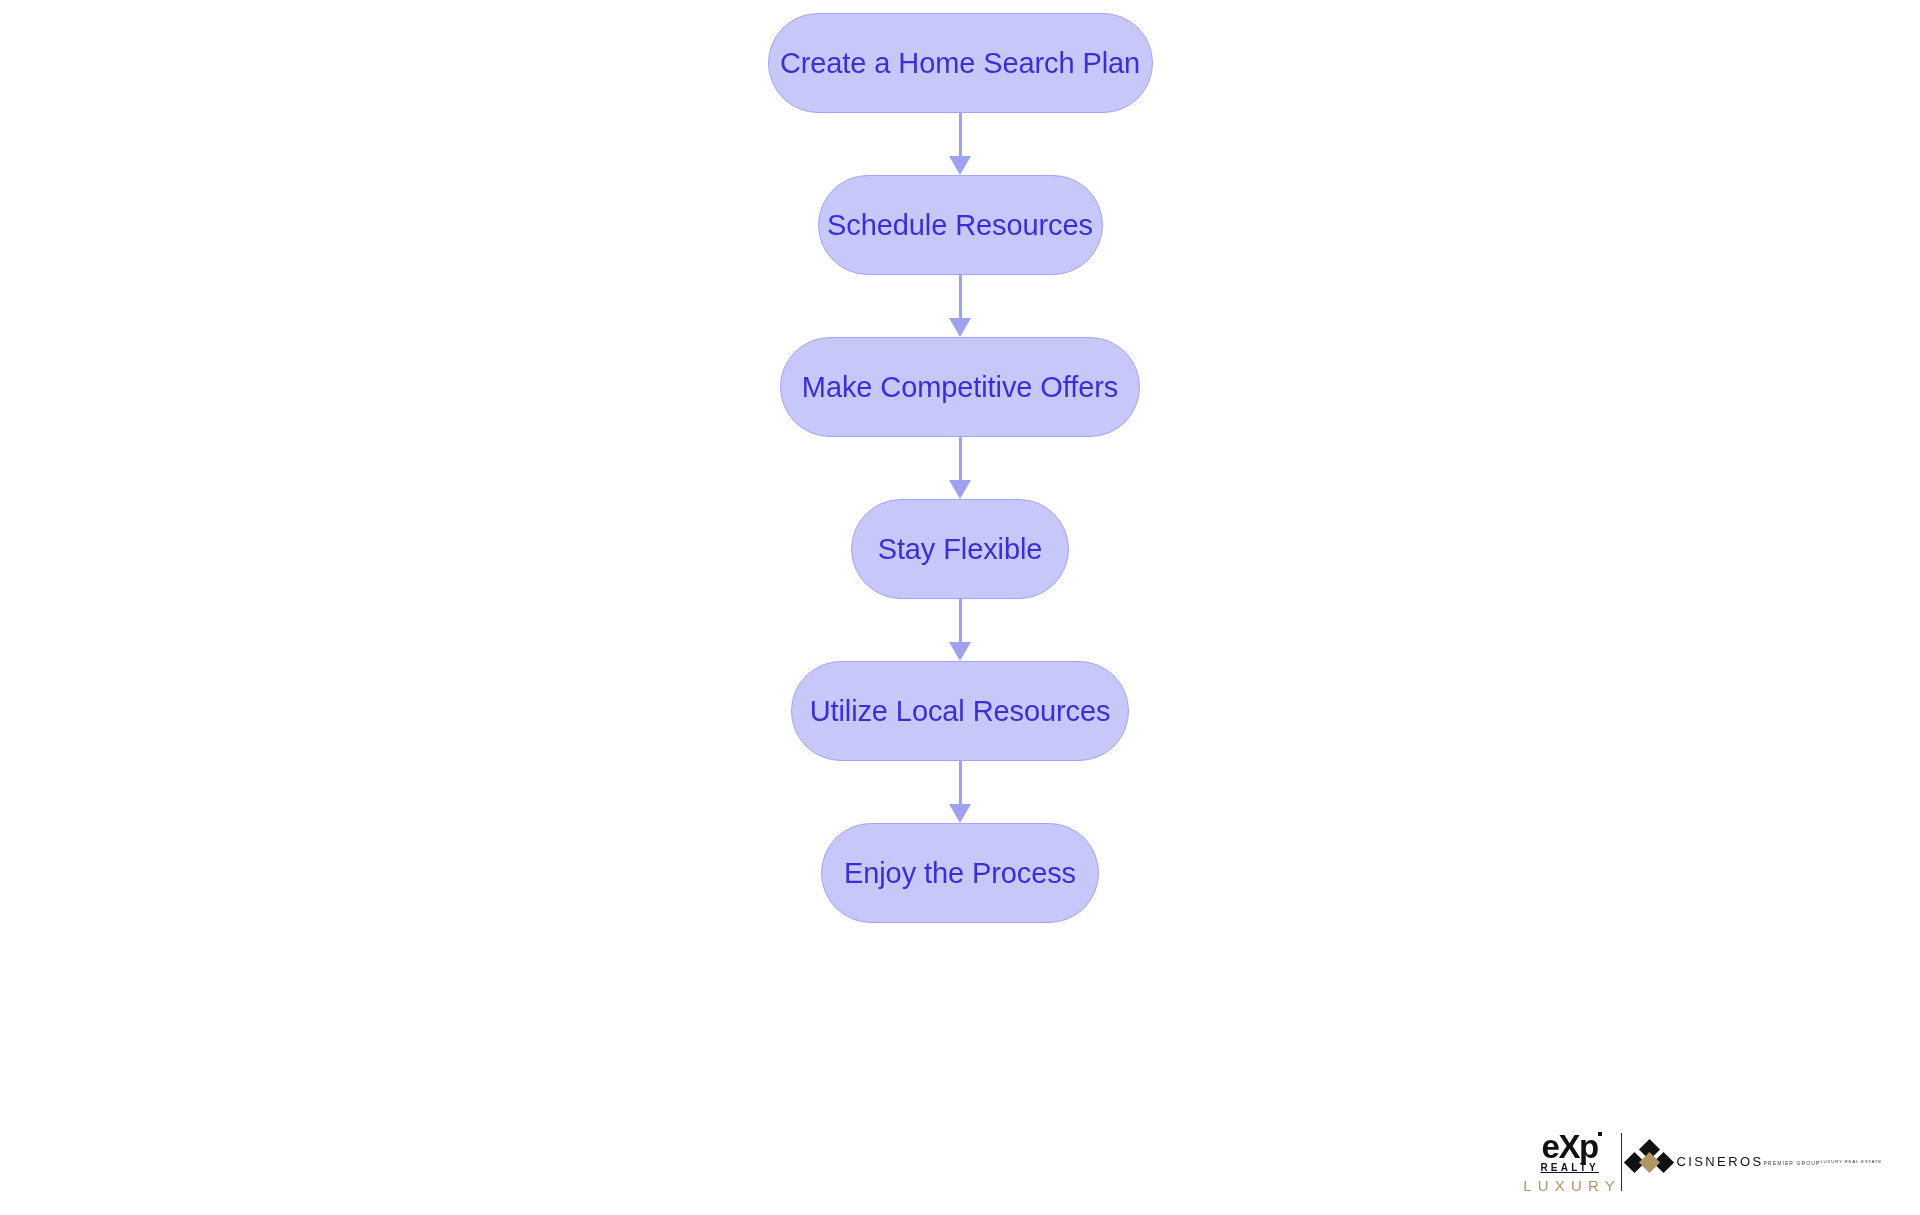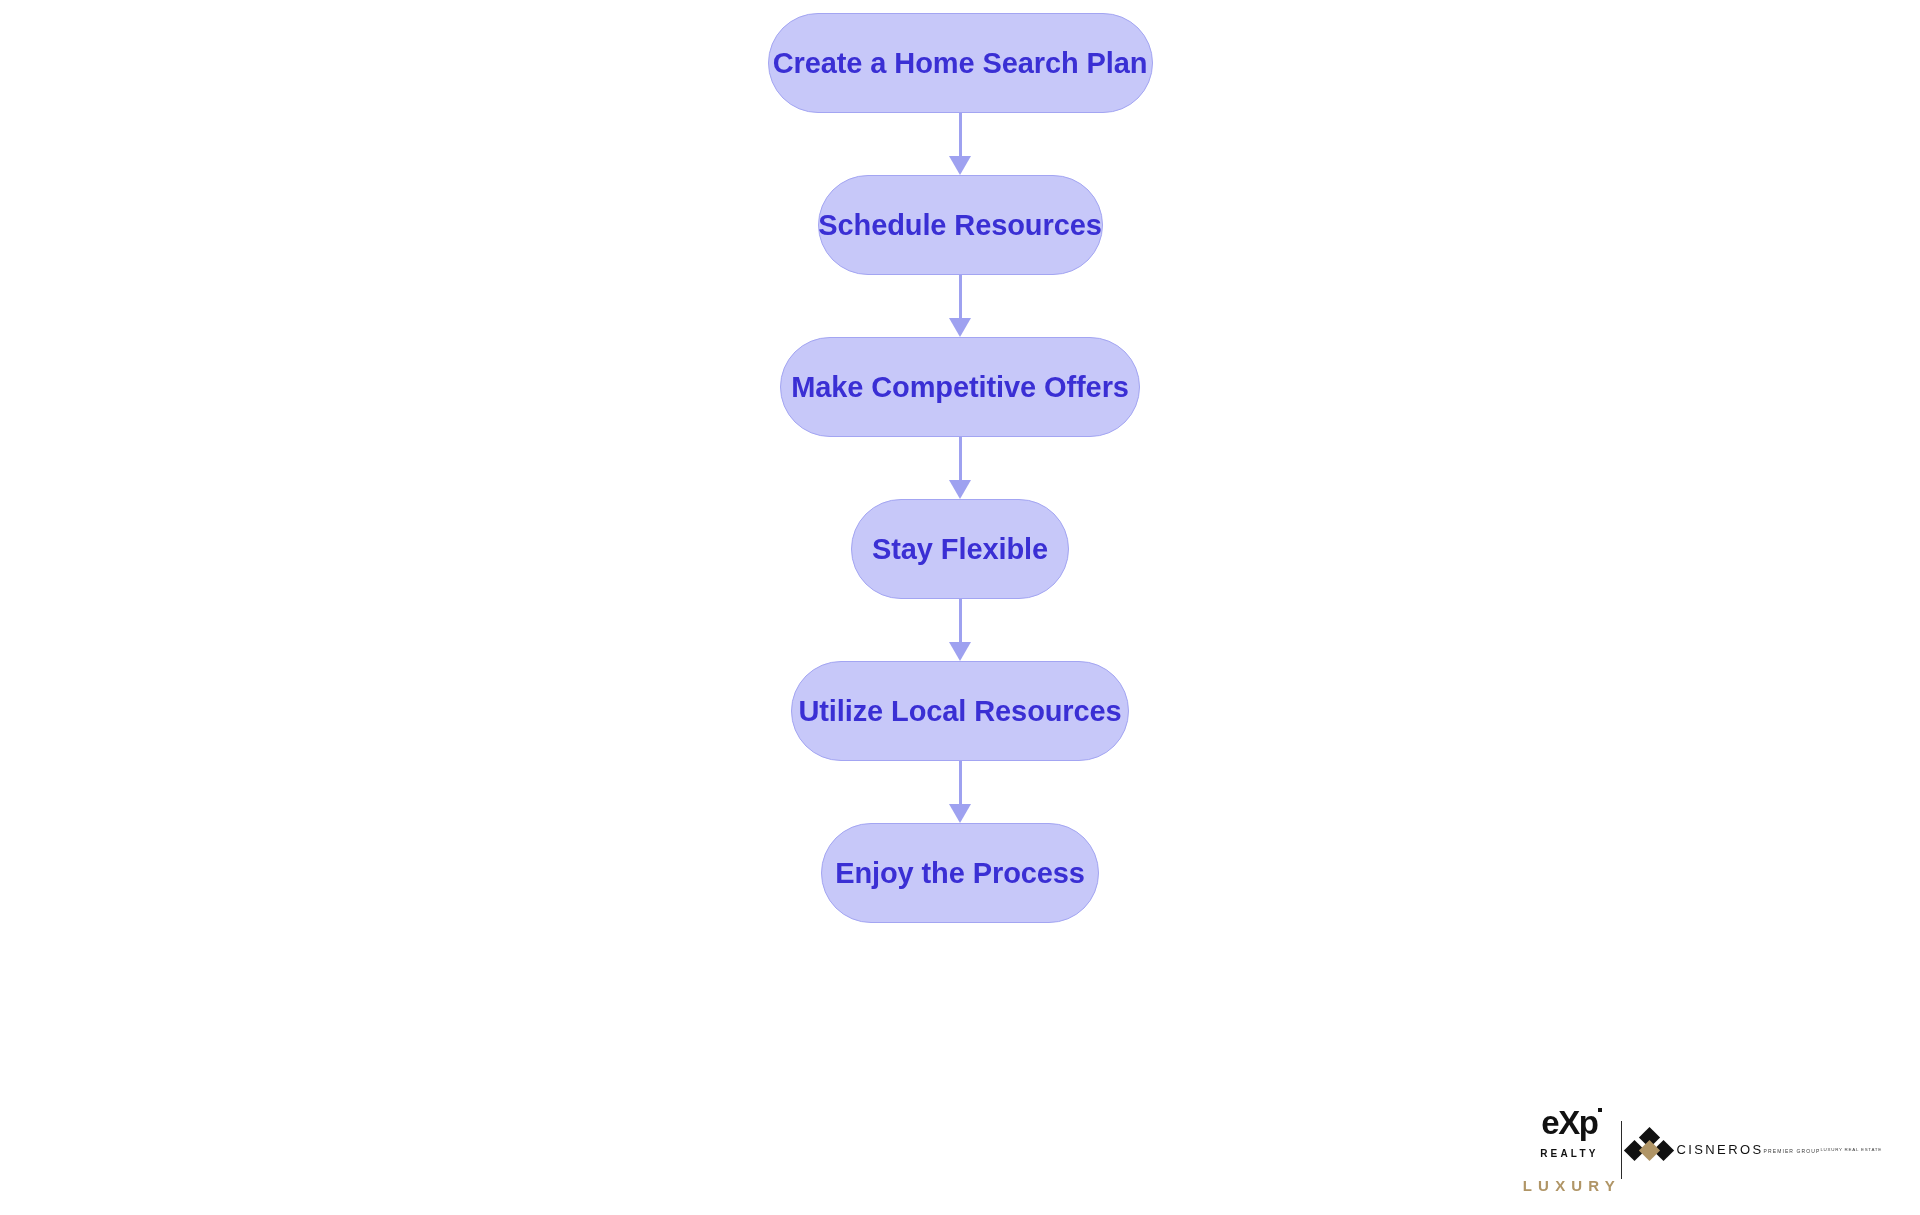--- a/index.html
+++ b/index.html
@@ -51,7 +51,7 @@
   .flow-node-label {
     color: #3a2fd4;
     font-size: 29px;
-    font-weight: 700;
+    font-weight: 400;
     letter-spacing: -0.1px;
     white-space: nowrap;
     line-height: 1;

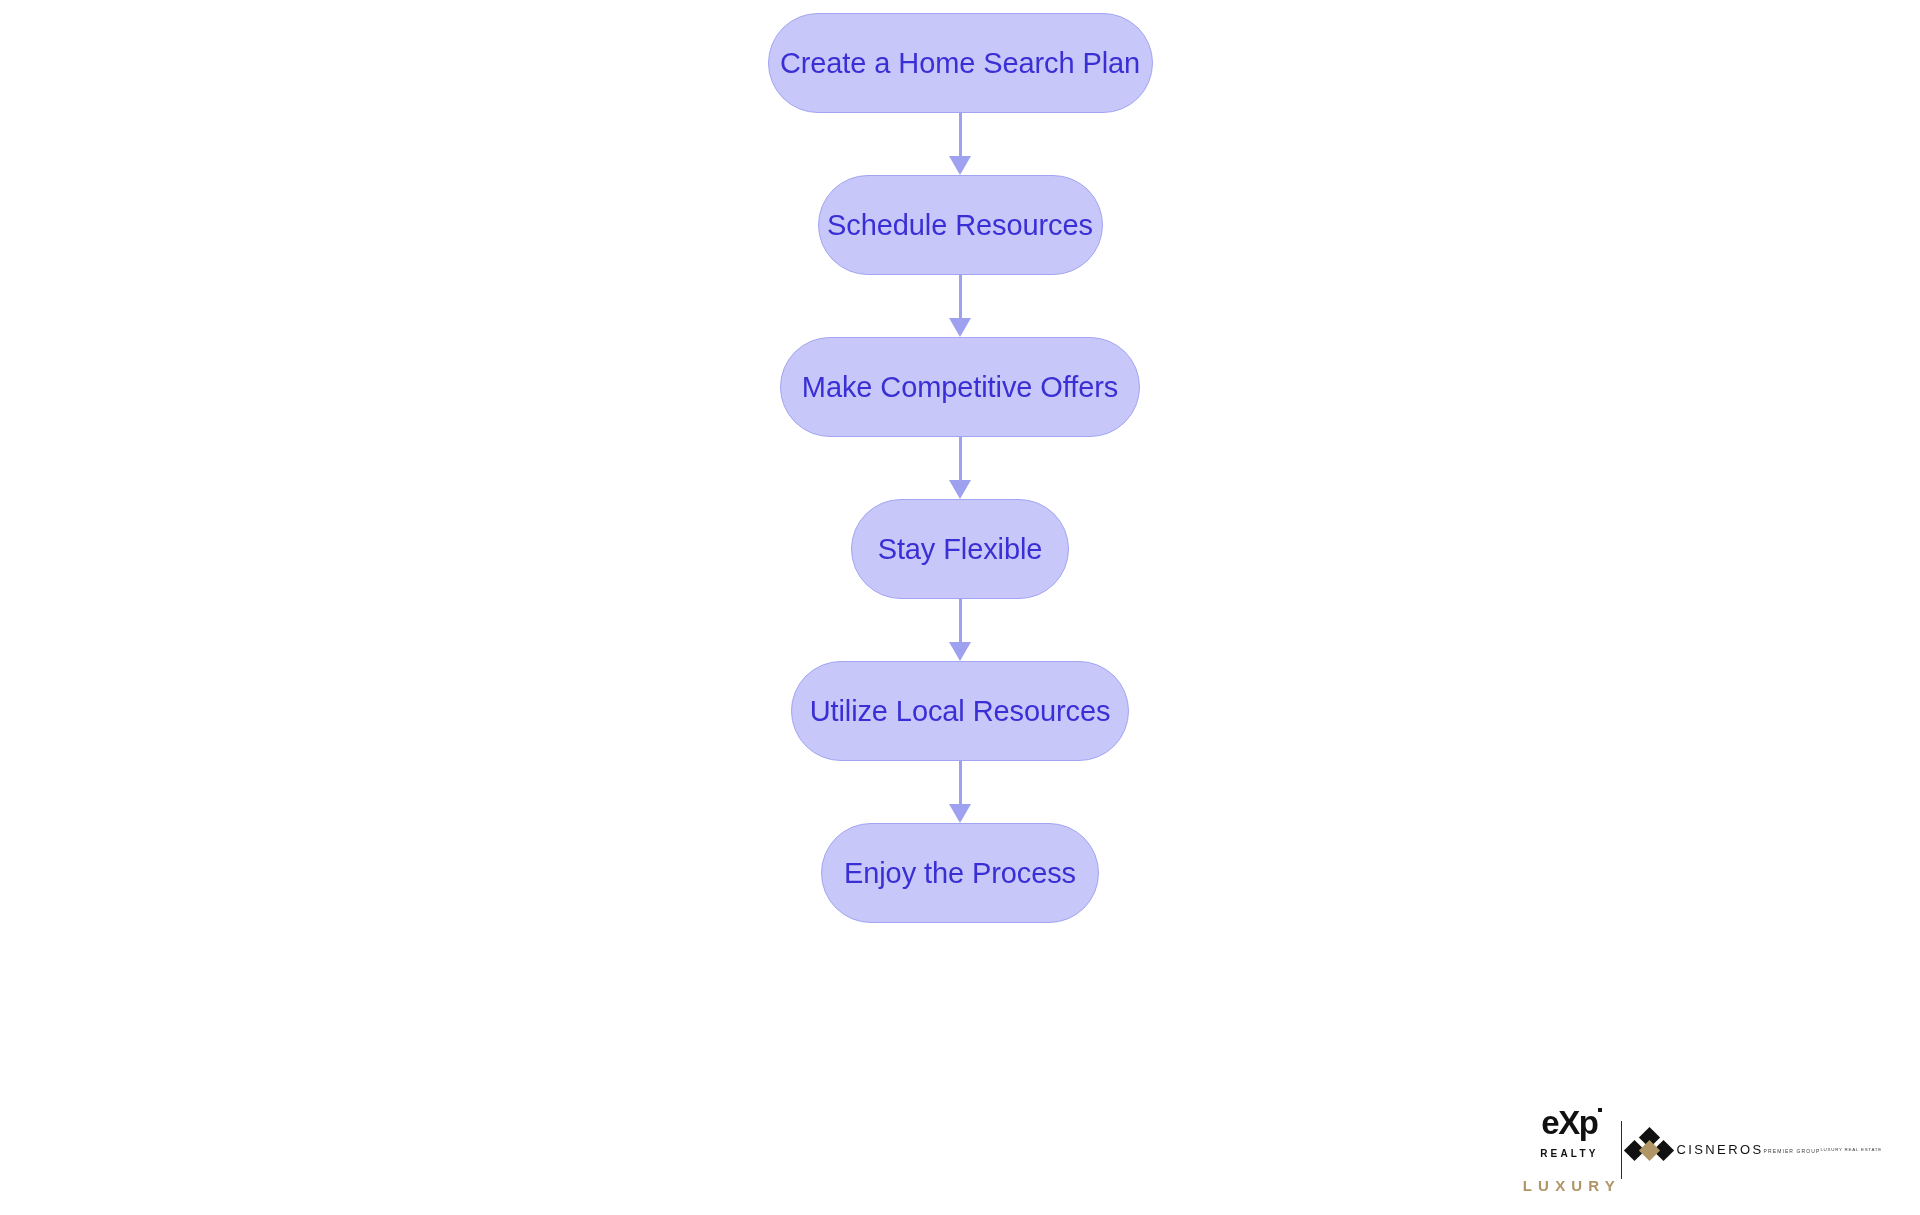--- a/index.html
+++ b/index.html
@@ -114,7 +114,8 @@
     font-weight: 700;
     color: #111111;
     letter-spacing: 3.2px;
-    margin-top: 10px;
+    margin-top: 0;
+    text-decoration: underline;
   }
   .brand-exp-luxury {
     font-size: 15px;

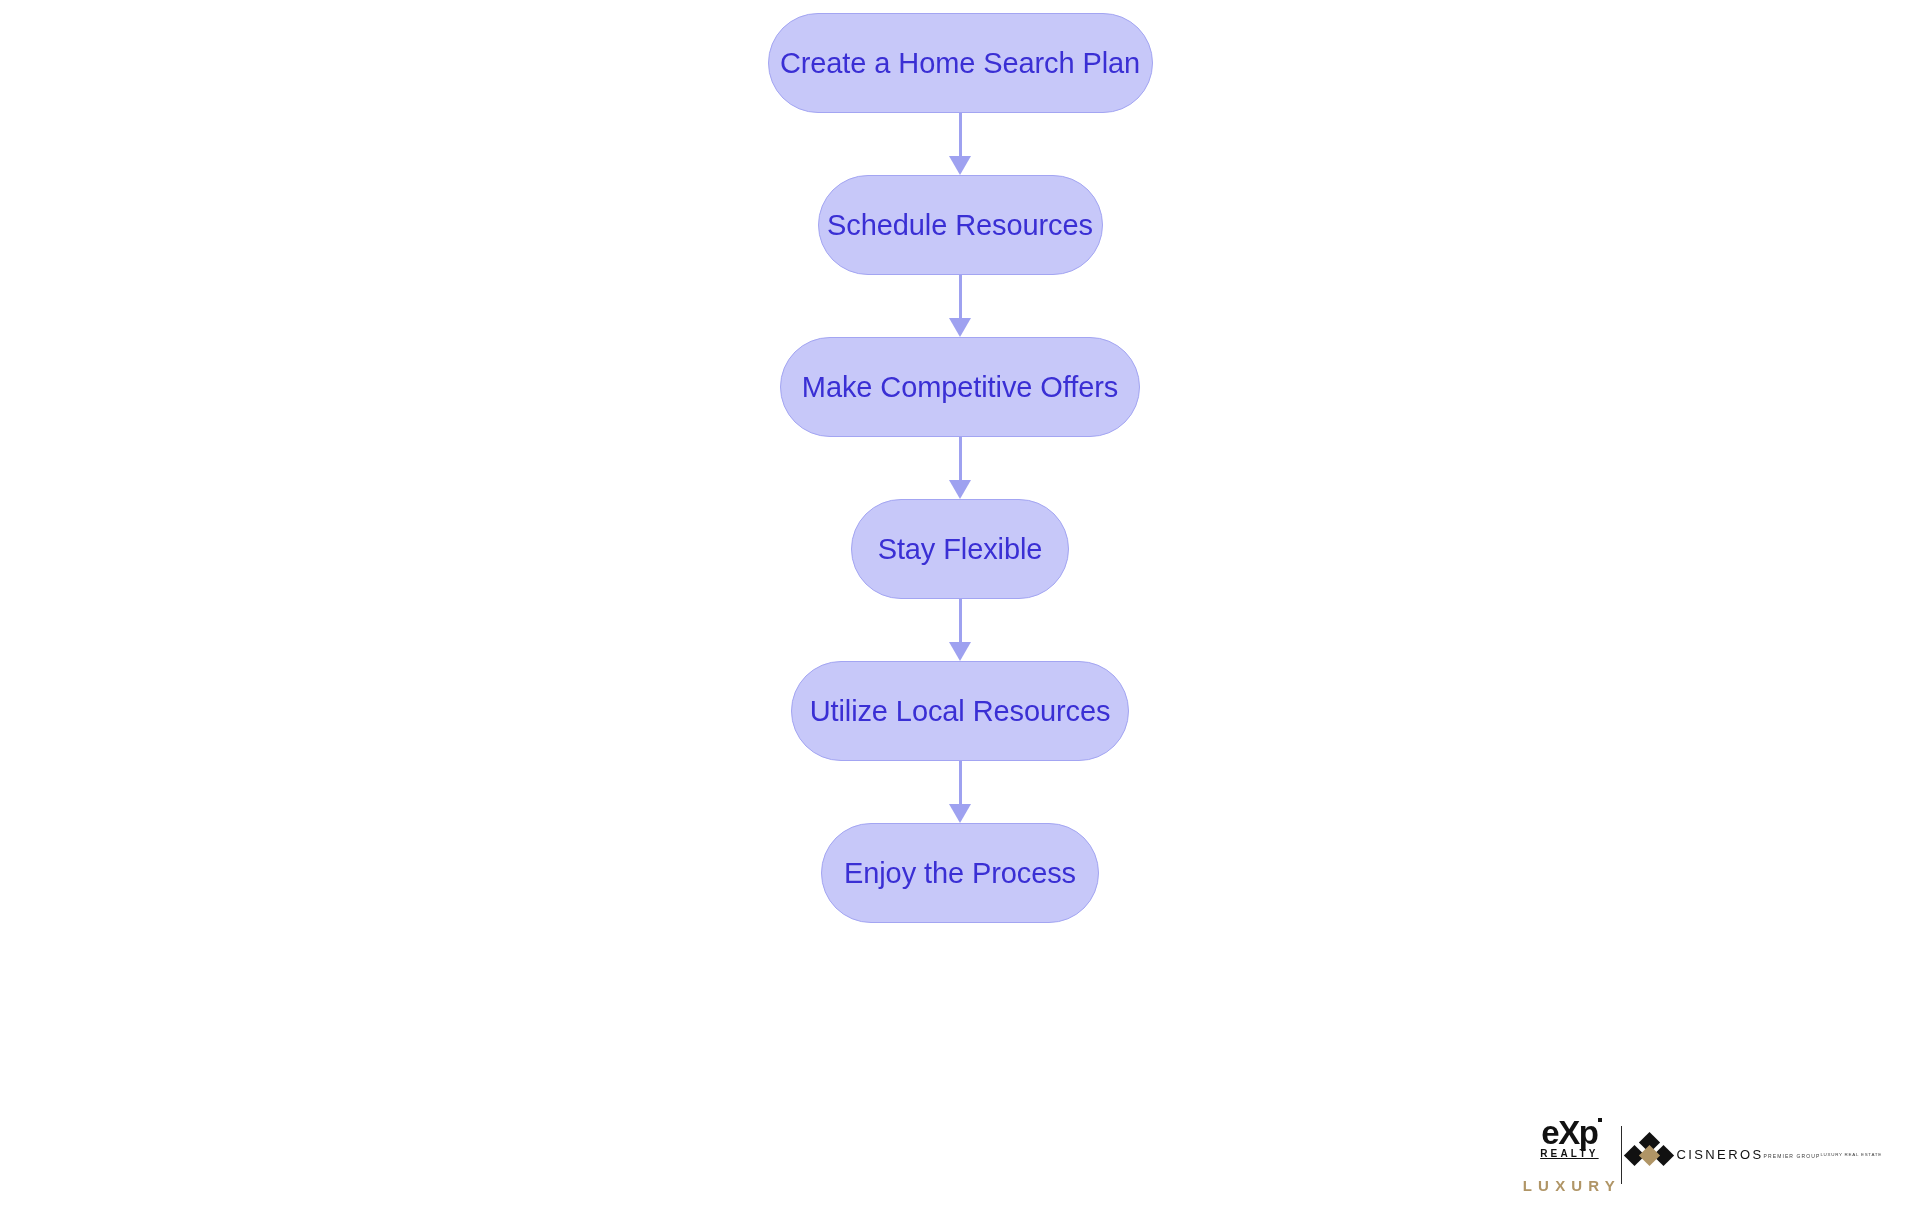--- a/index.html
+++ b/index.html
@@ -119,10 +119,10 @@
   }
   .brand-exp-luxury {
     font-size: 15px;
-    font-weight: 700;
+    font-weight: 400;
     color: #b09566;
     letter-spacing: 6.2px;
-    margin-top: 19px;
+    margin-top: 5px;
     padding-left: 5px;
   }
   .brand-divider {

